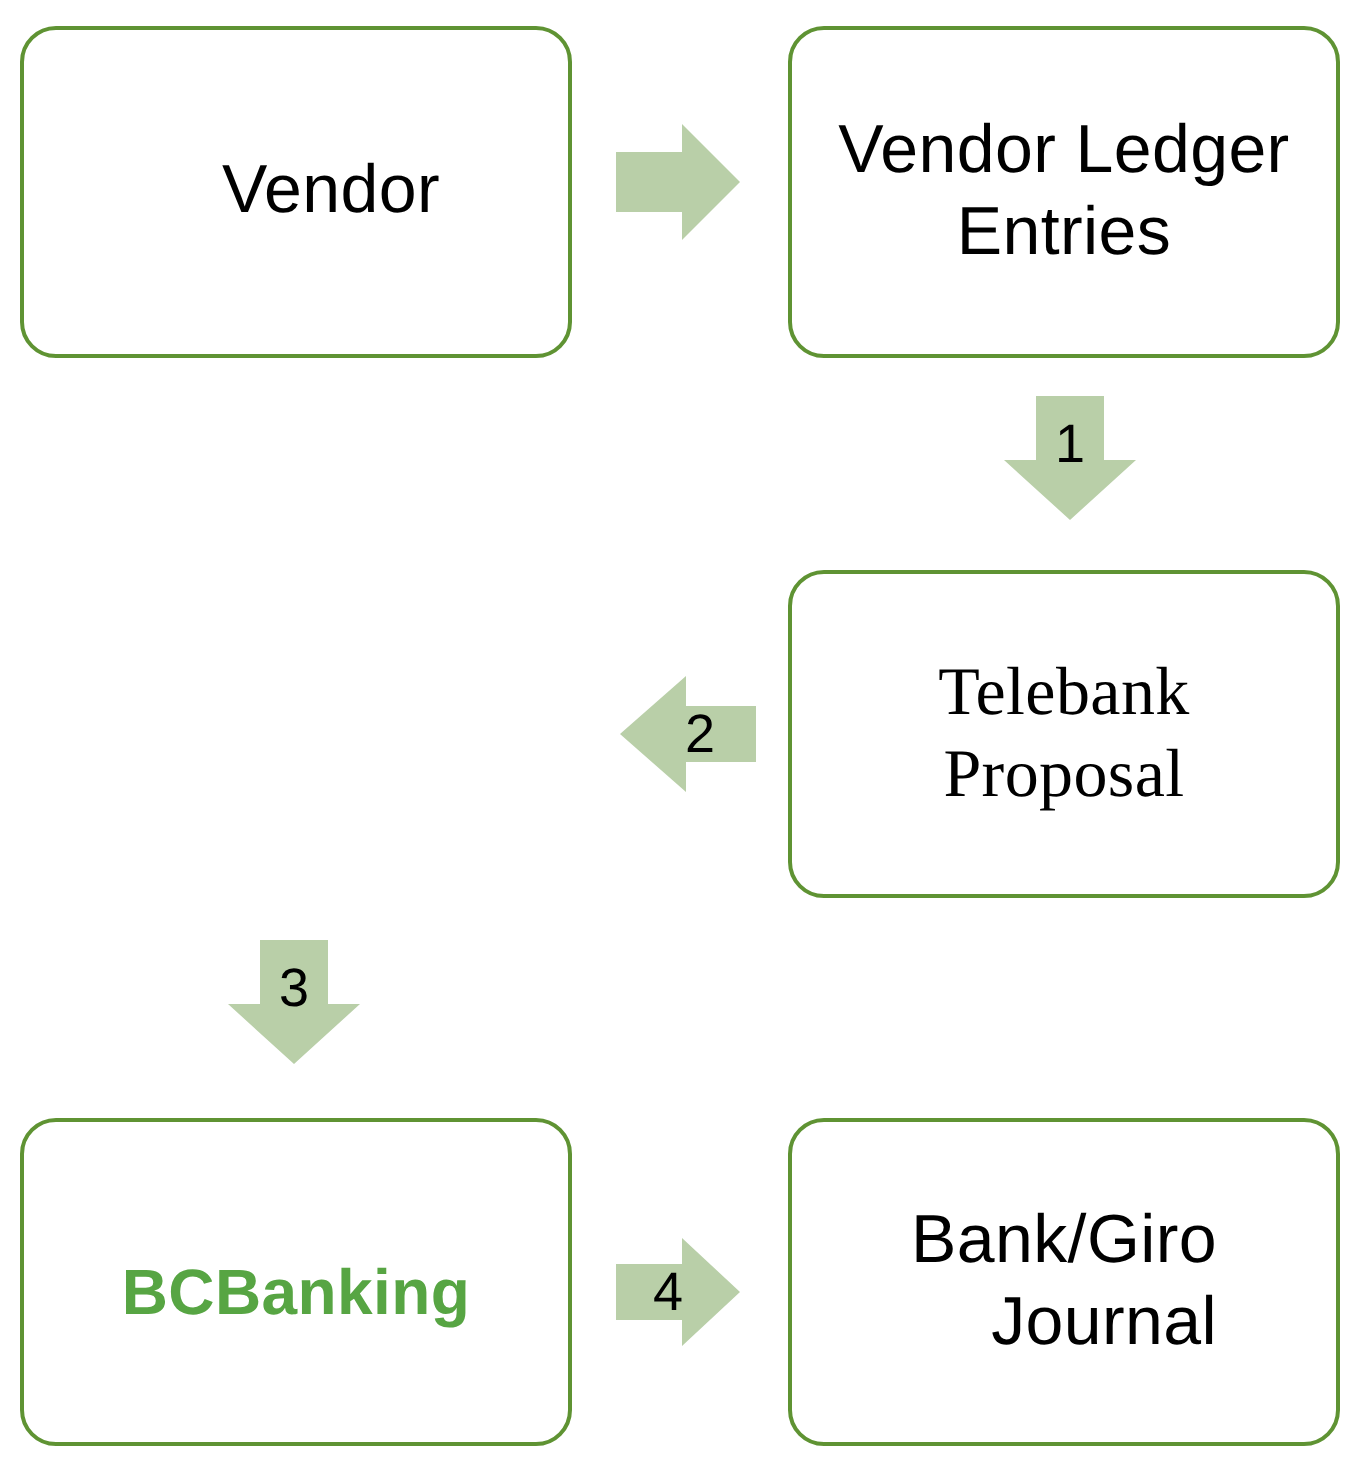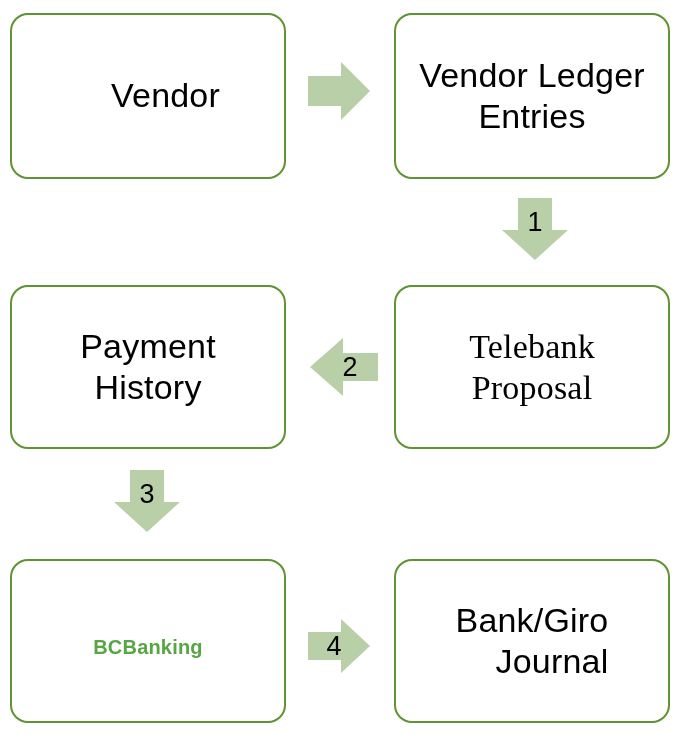--- a/index.html
+++ b/index.html
@@ -106,10 +106,6 @@
     <span class="arrow-label">1</span>
   </div>
 
-  <div class="node" id="node-payment">
-    <span class="node-label">Payment
-History</span>
-  </div>
 
   <div class="arrow" id="arrow-3">
     <svg width="70" height="62" viewBox="0 0 70 62" aria-hidden="true">

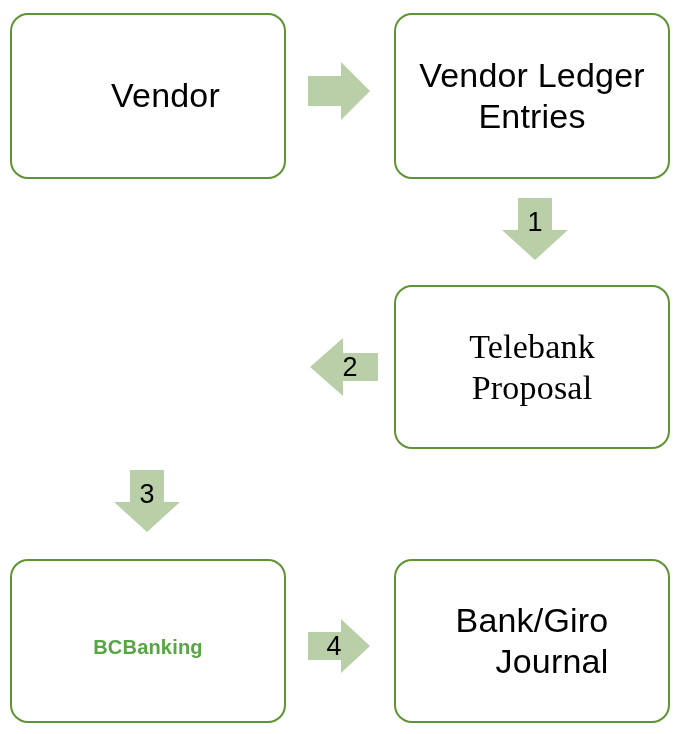--- a/index.html
+++ b/index.html
@@ -40,7 +40,7 @@
   .node-label.accent {
     color: #57a543;
     font-weight: bold;
-    font-size: 20px;
+    font-size: 32px;
     margin-top: 12px;
   }
 

